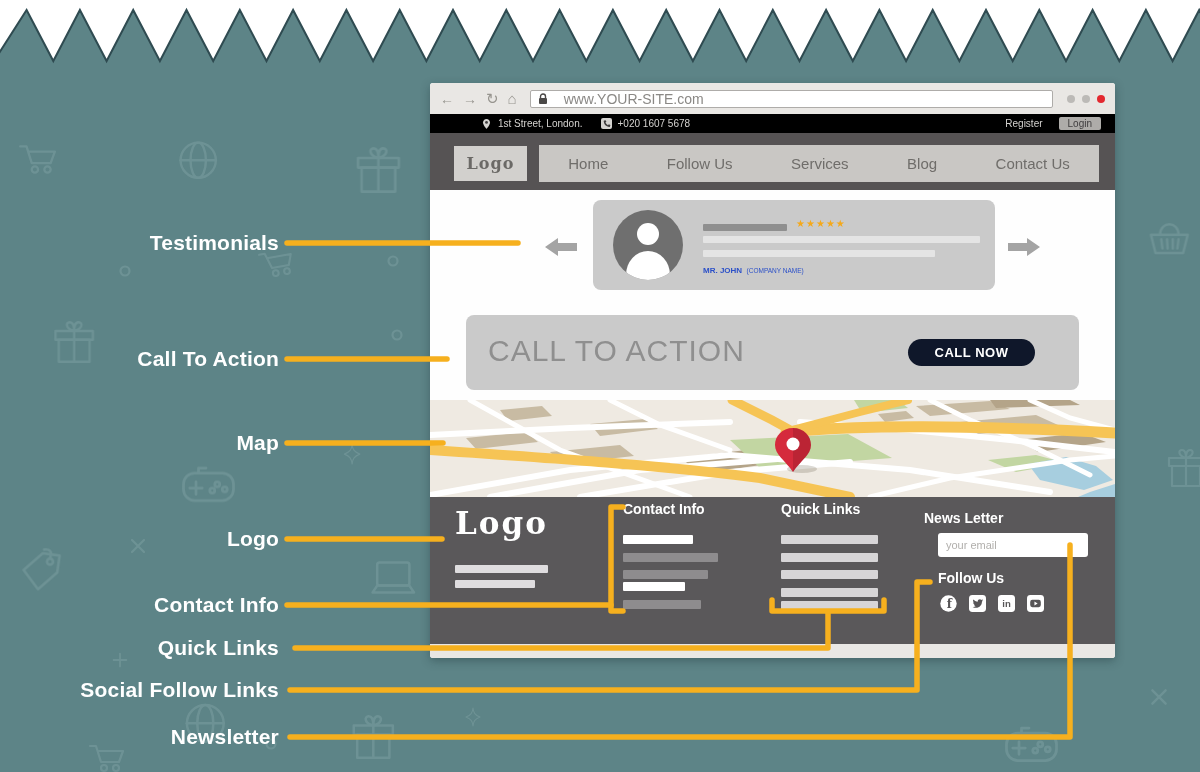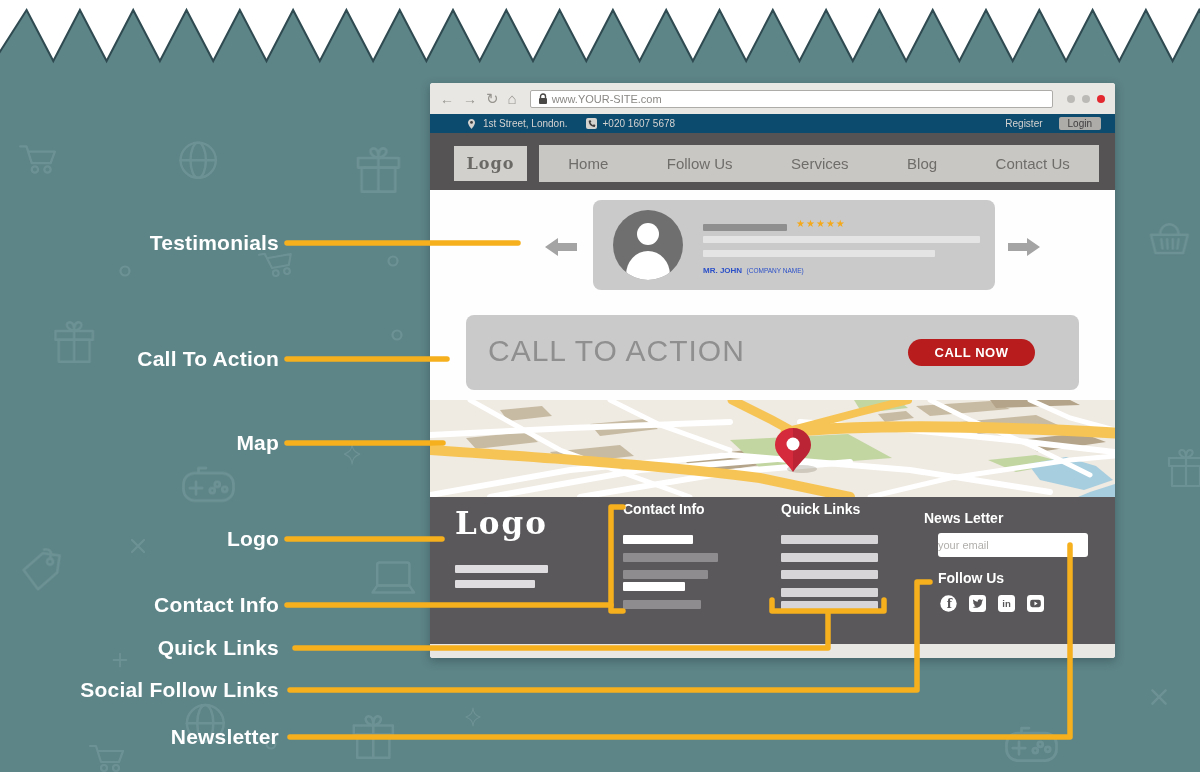--- a/index.html
+++ b/index.html
@@ -30,7 +30,7 @@
     flex:1;height:18px;background:#fff;border:1px solid #AEACA9;border-radius:2px;
     display:flex;align-items:center;padding:0 6px;margin-left:4px;box-sizing:border-box;
   }
-  .addressbar .url{font-size:11px;color:#8A8885;margin-left:3px;}
+  .addressbar .url{font-size:14px;color:#8A8885;margin-left:15px;}
   .dots{display:flex;gap:7px;margin-left:14px;}
   .dot{width:8px;height:8px;border-radius:50%;}
   

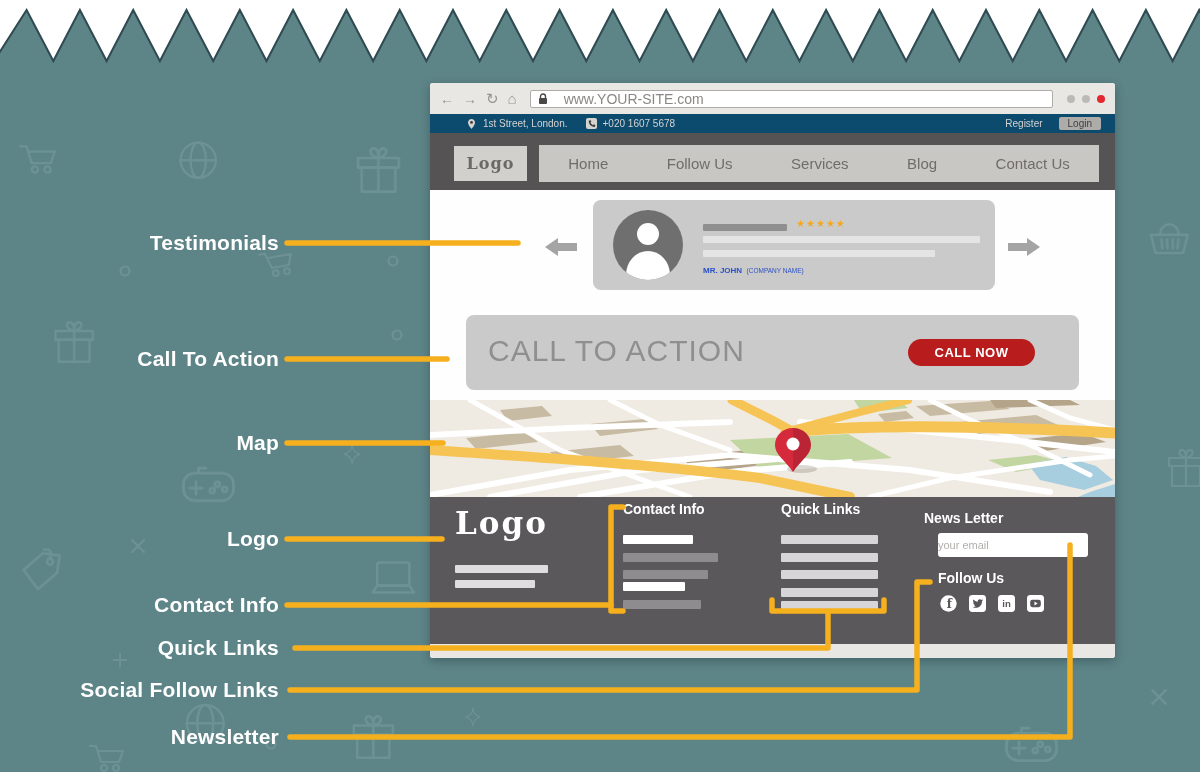--- a/index.html
+++ b/index.html
@@ -34,7 +34,7 @@
   .dots{display:flex;gap:7px;margin-left:14px;}
   .dot{width:8px;height:8px;border-radius:50%;}
   
-  .topbar{height:19px;background:#0c4a6e;display:flex;align-items:center;padding-left:36px;box-sizing:border-box;
+  .topbar{height:19px;background:#000000;display:flex;align-items:center;padding-left:51px;box-sizing:border-box;
           font-size:10px;color:#D5D3D0;}
   .topbar .txt{margin-left:6px;}
   .topbar .phone-ic{margin-left:18px;}

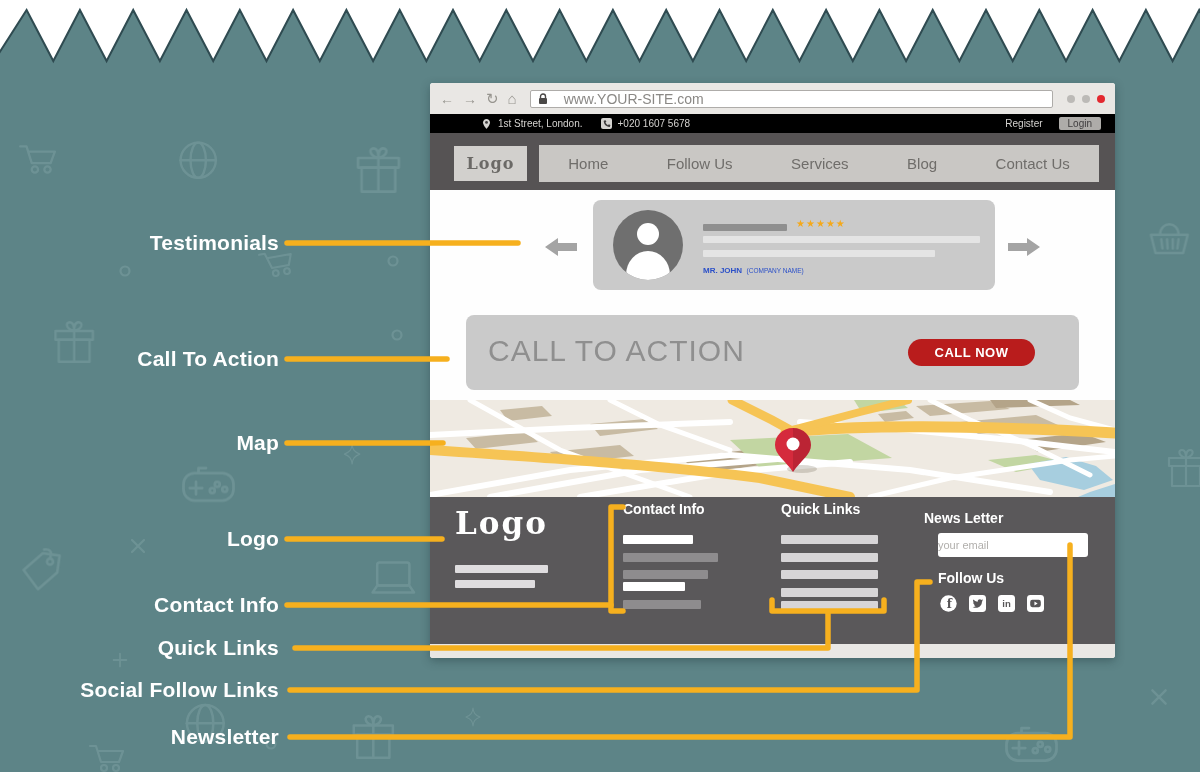--- a/index.html
+++ b/index.html
@@ -64,7 +64,7 @@
   .cta{height:90px;background:#FEFEFE;position:relative;}
   .cta-card{position:absolute;left:36px;top:5px;width:613px;height:75px;background:#CACACA;border-radius:8px;}
   .cta-head{position:absolute;left:22px;top:19px;font-size:30px;color:#8F8F8F;letter-spacing:1px;}
-  .cta-btn{position:absolute;left:442px;top:24px;width:127px;height:27px;border-radius:14px;background:#b91c1c;
+  .cta-btn{position:absolute;left:442px;top:24px;width:127px;height:27px;border-radius:14px;background:#0f172a;
            color:#fff;font-weight:700;font-size:13px;display:flex;align-items:center;justify-content:center;
            border:none;letter-spacing:.5px;font-family:inherit;}
   

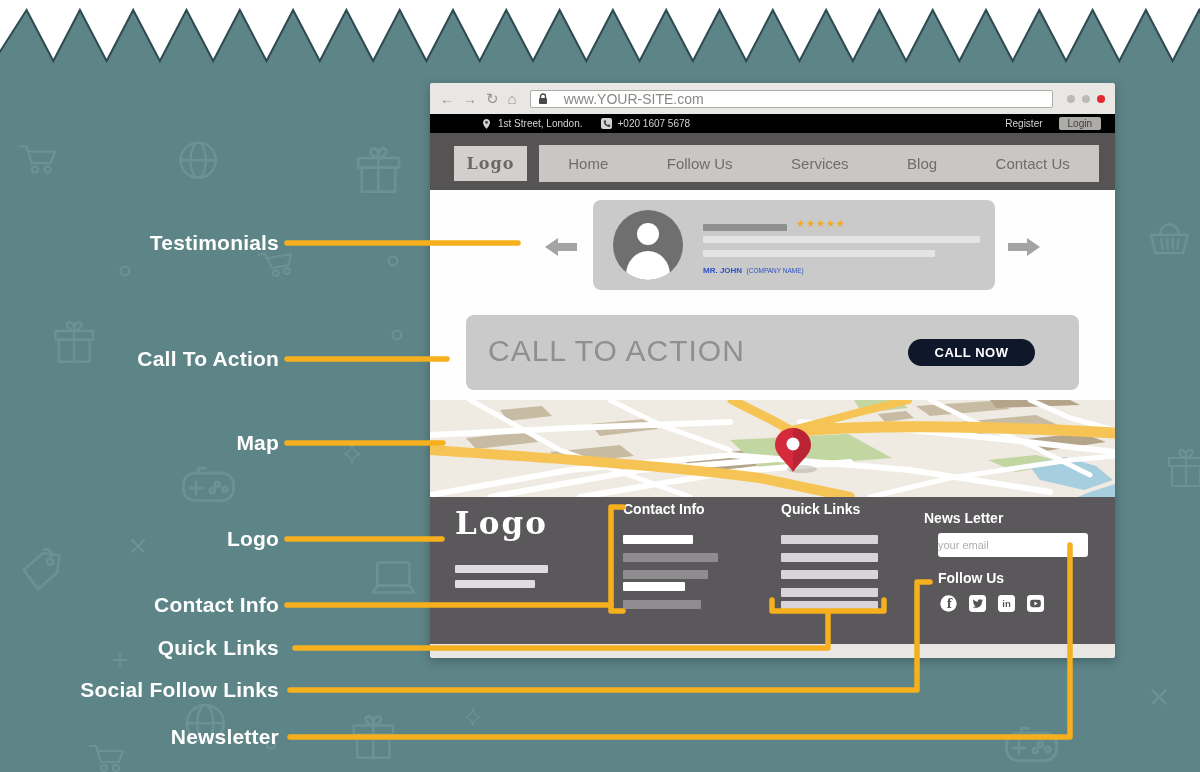--- a/index.html
+++ b/index.html
@@ -75,7 +75,7 @@
           font-size:31px;color:#fff;letter-spacing:2px;}
   .f-head{position:absolute;font-size:14px;font-weight:600;color:#fff;}
   .f-input{position:absolute;width:150px;height:24px;border:none;border-radius:3px;background:#fff;
-           font-size:11px;padding:0 0;box-sizing:border-box;color:#55534F;font-family:inherit;}
+           font-size:11px;padding:0 8px;box-sizing:border-box;color:#55534F;font-family:inherit;}
   .f-input::placeholder{color:#B1AFAC;}
   .social{position:absolute;display:flex;gap:12px;padding-left:2px;}
   .bottomstrip{height:14px;background:#E9E7E4;}

